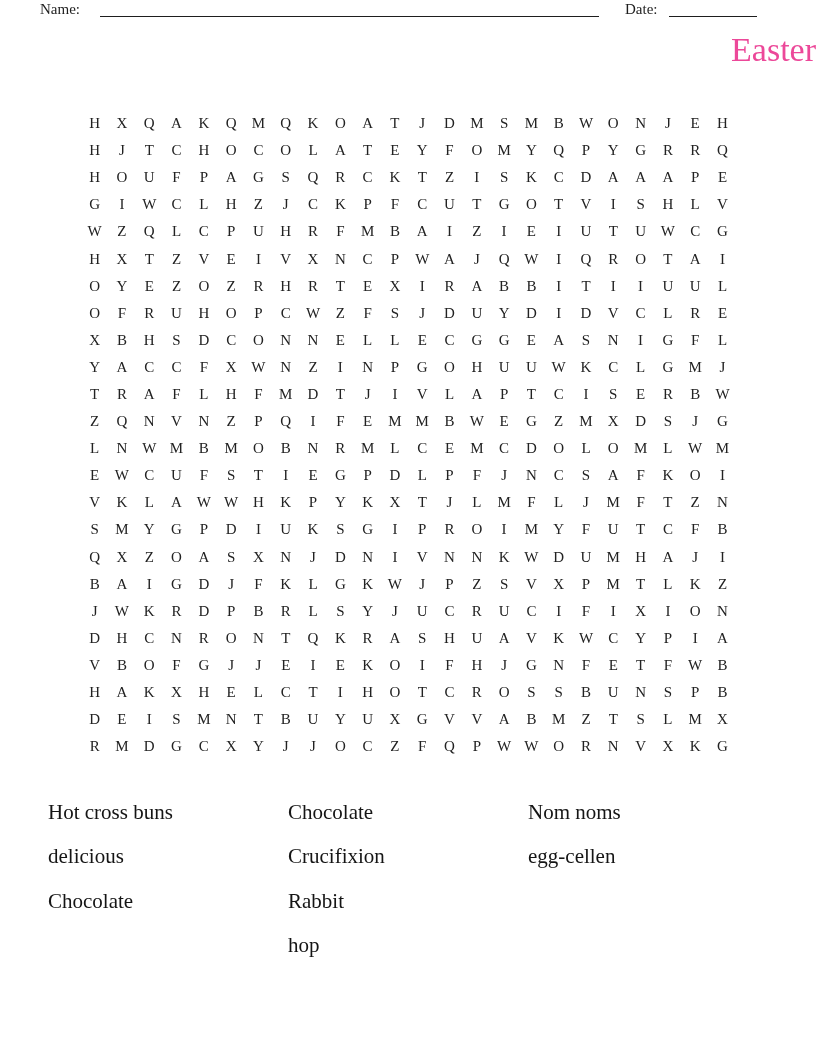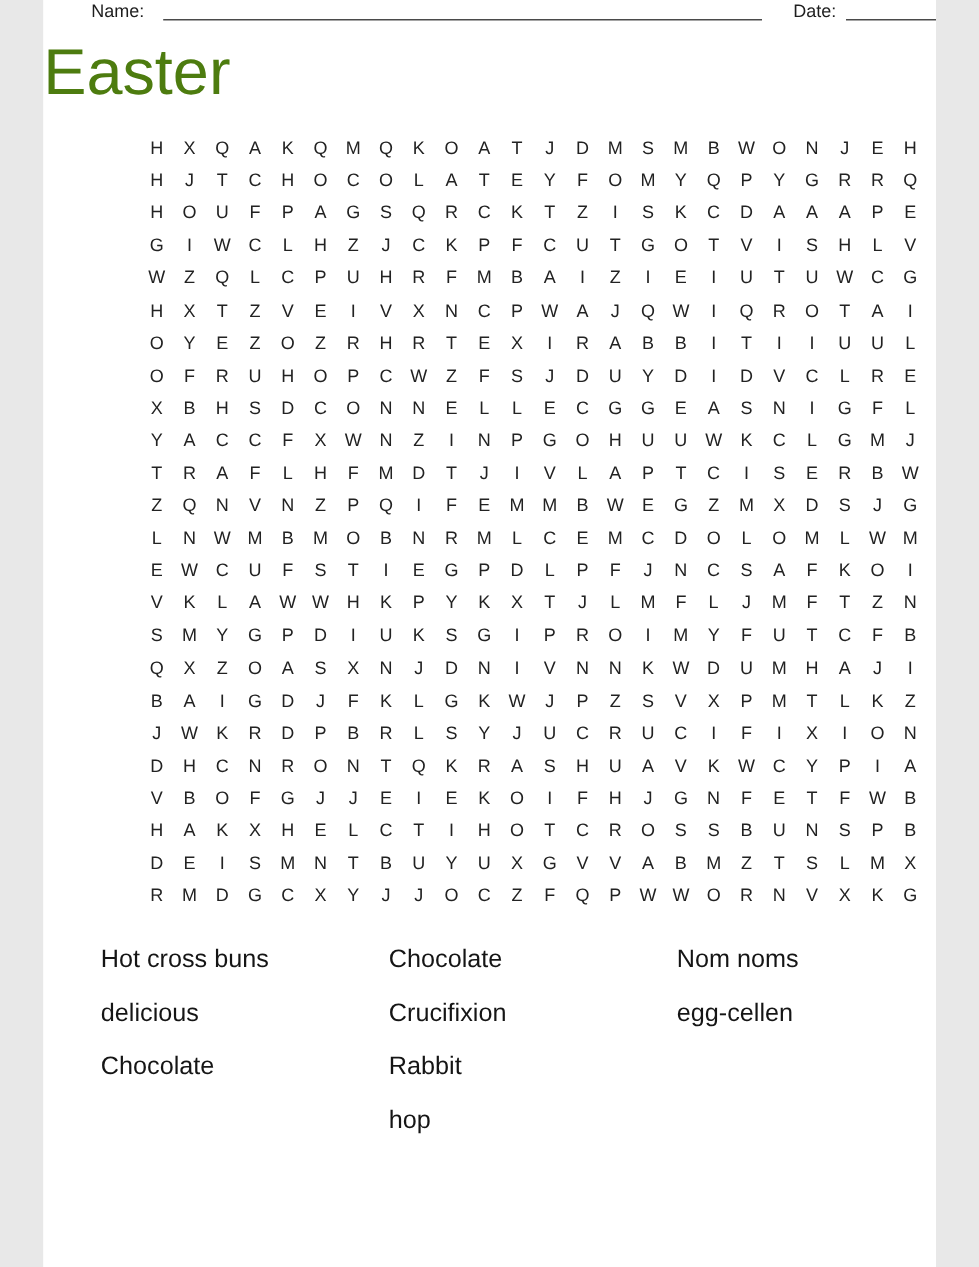--- a/index.html
+++ b/index.html
@@ -5,11 +5,11 @@
   html, body { margin: 0; padding: 0; background: #e8e8e8; }
   .page {
     position: relative;
-    width: 744px;
+    width: 816px;
     height: 1056px;
     margin: 0 auto;
     background: #ffffff;
-    font-family: Liberation Sans, sans-serif;
+    font-family: Liberation Serif, serif;
     color: #1e1e1e;
     overflow: hidden;
   }

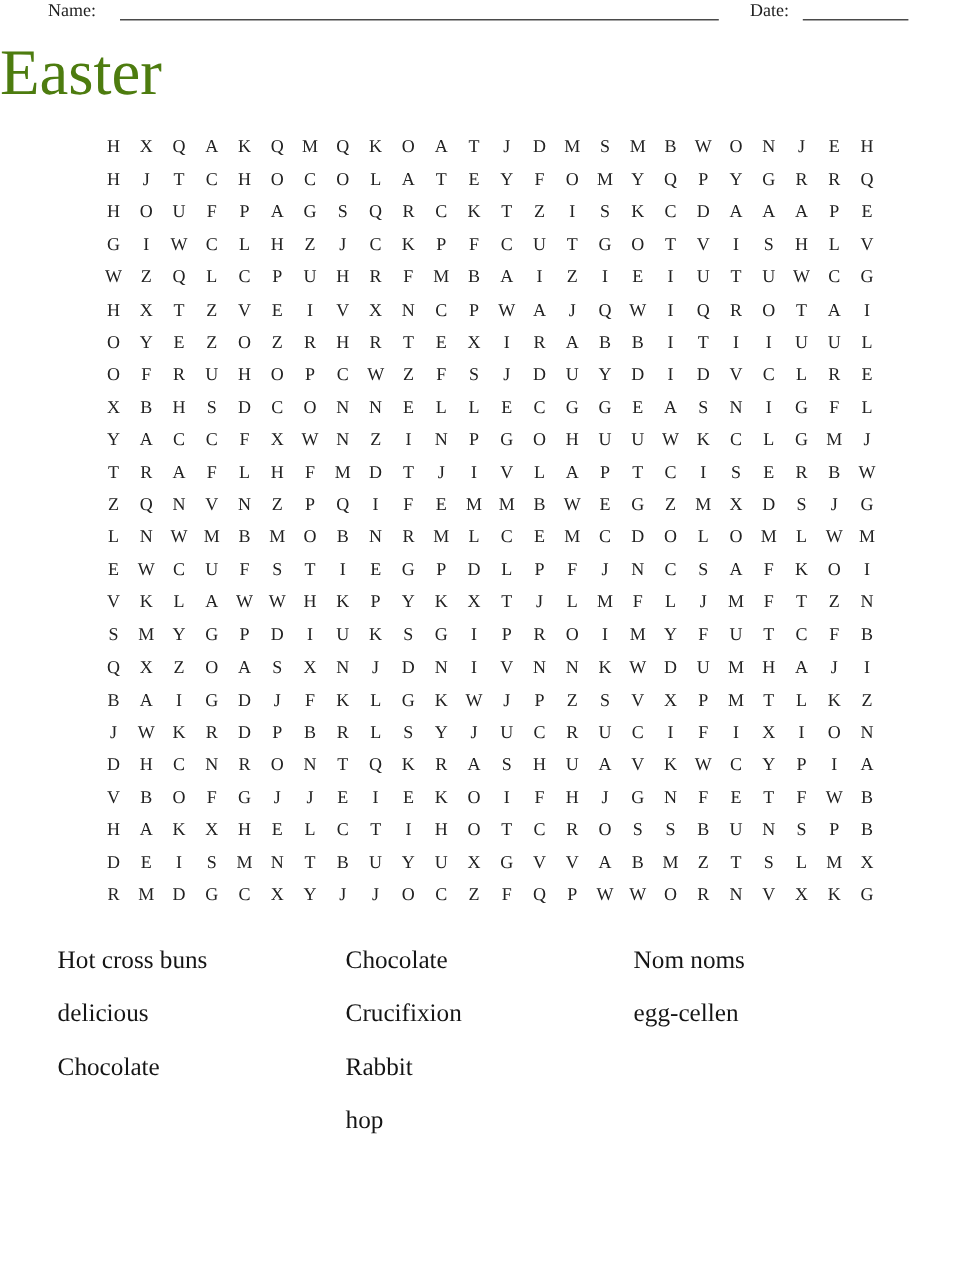--- a/index.html
+++ b/index.html
@@ -40,12 +40,12 @@
     top: 31px;
     left: 0;
     width: 100%;
-    text-align: left;
-    font-size: 54px;
+    text-align: right;
+    font-size: 34px;
     line-height: 1.1;
     font-weight: 400;
     letter-spacing: 0px;
-    color: #4d7c0f;
+    color: #ec4899;
   }
 
   

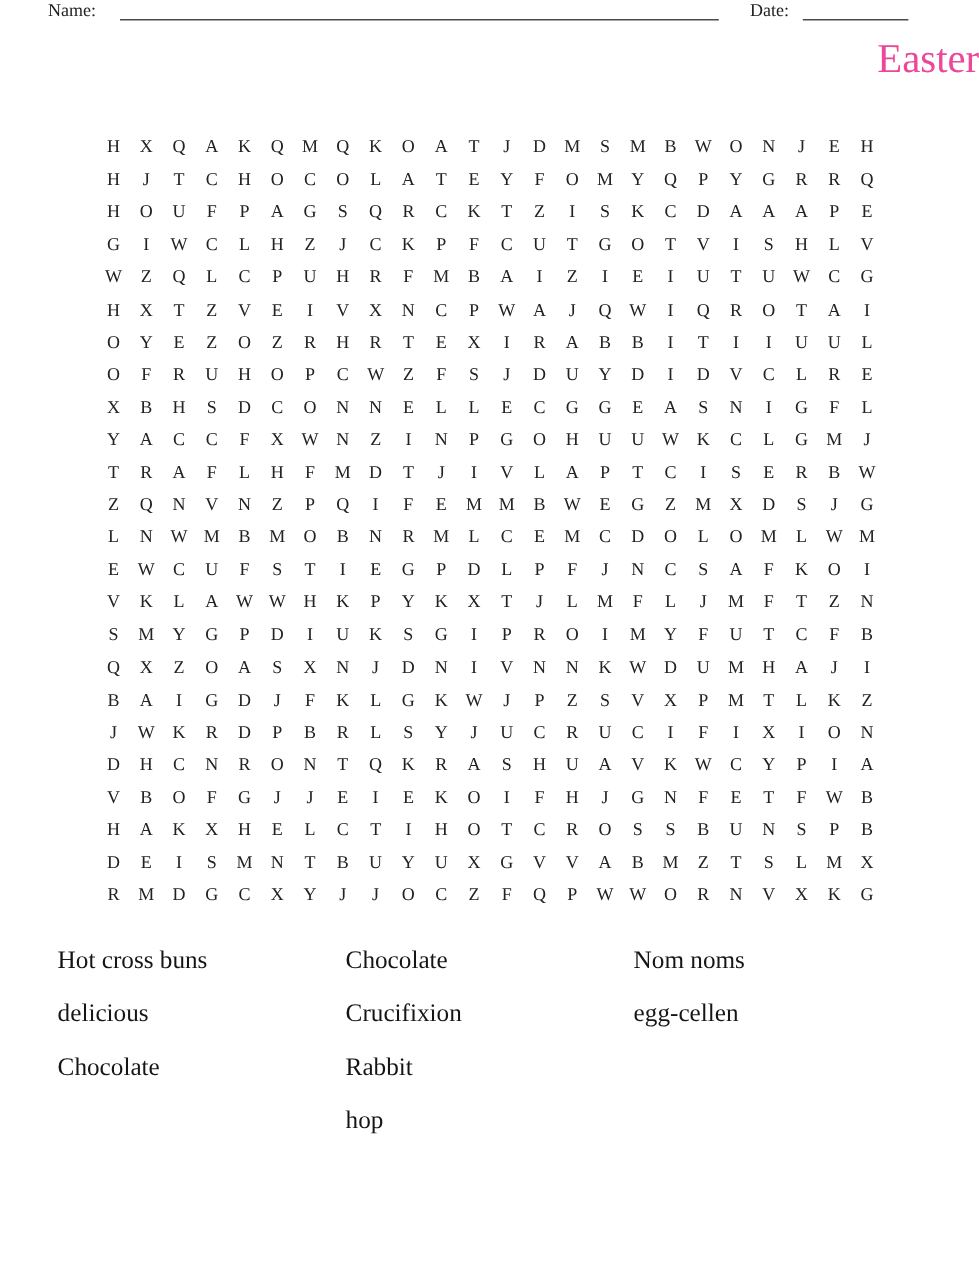--- a/index.html
+++ b/index.html
@@ -68,7 +68,7 @@
 
   
   .word-list { position: absolute; left: 0; top: 774px; width: 100%; }
-  .word-col { position: absolute; top: 4px; text-align: center; }
+  .word-col { position: absolute; top: 16px; text-align: center; }
   .word-col-1 { left: 48px; }
   .word-col-2 { left: 288px; }
   .word-col-3 { left: 528px; }

